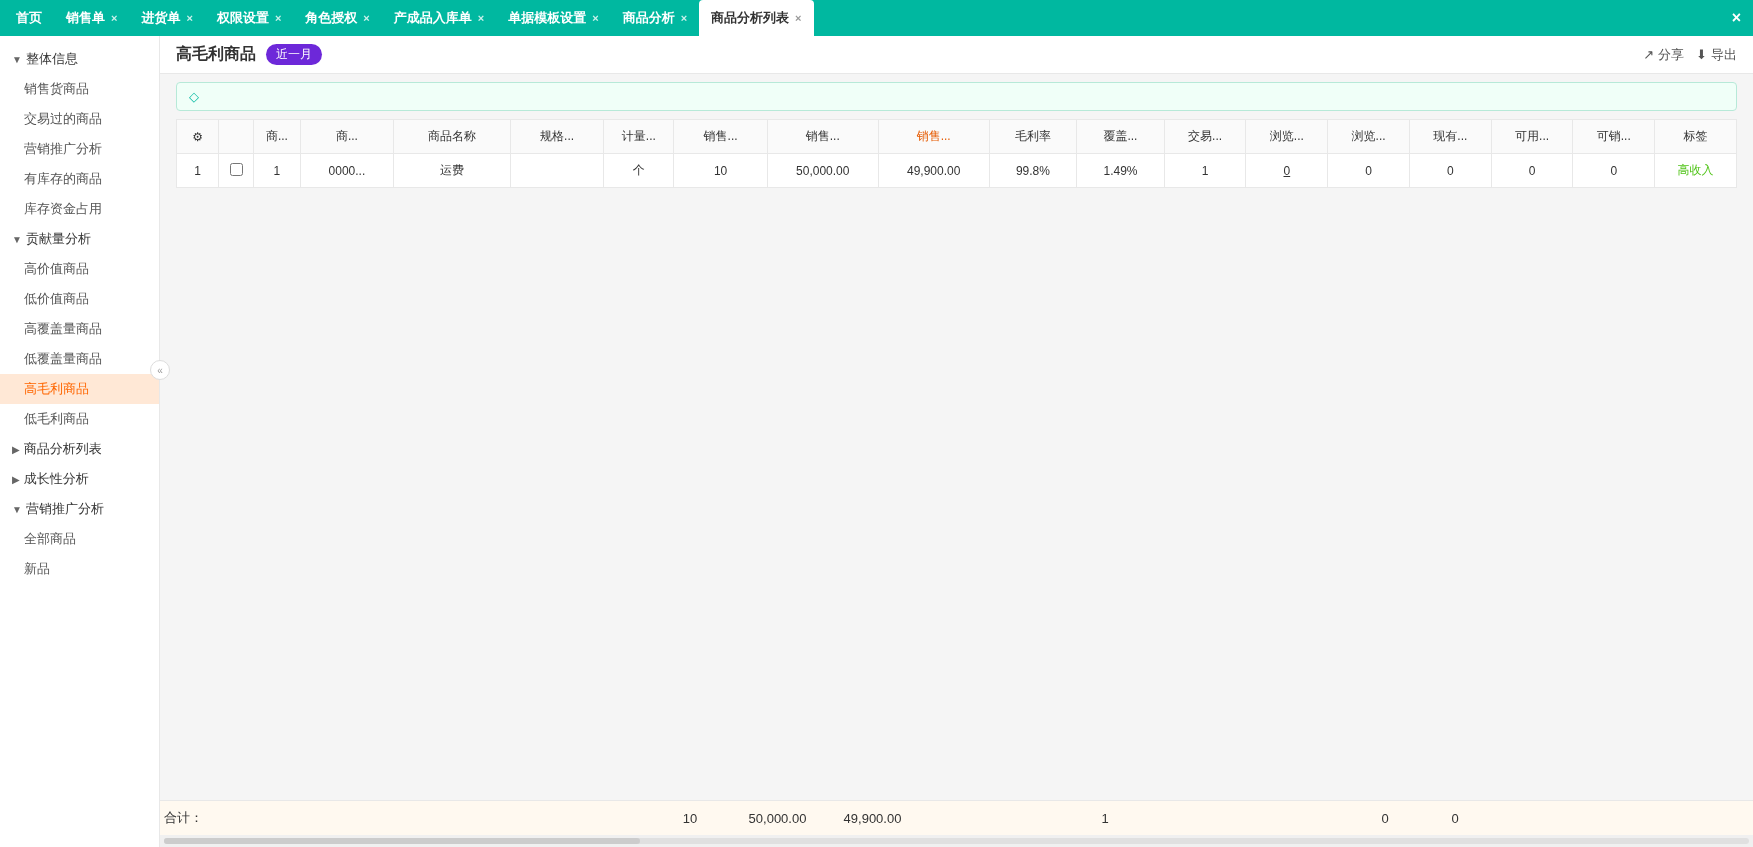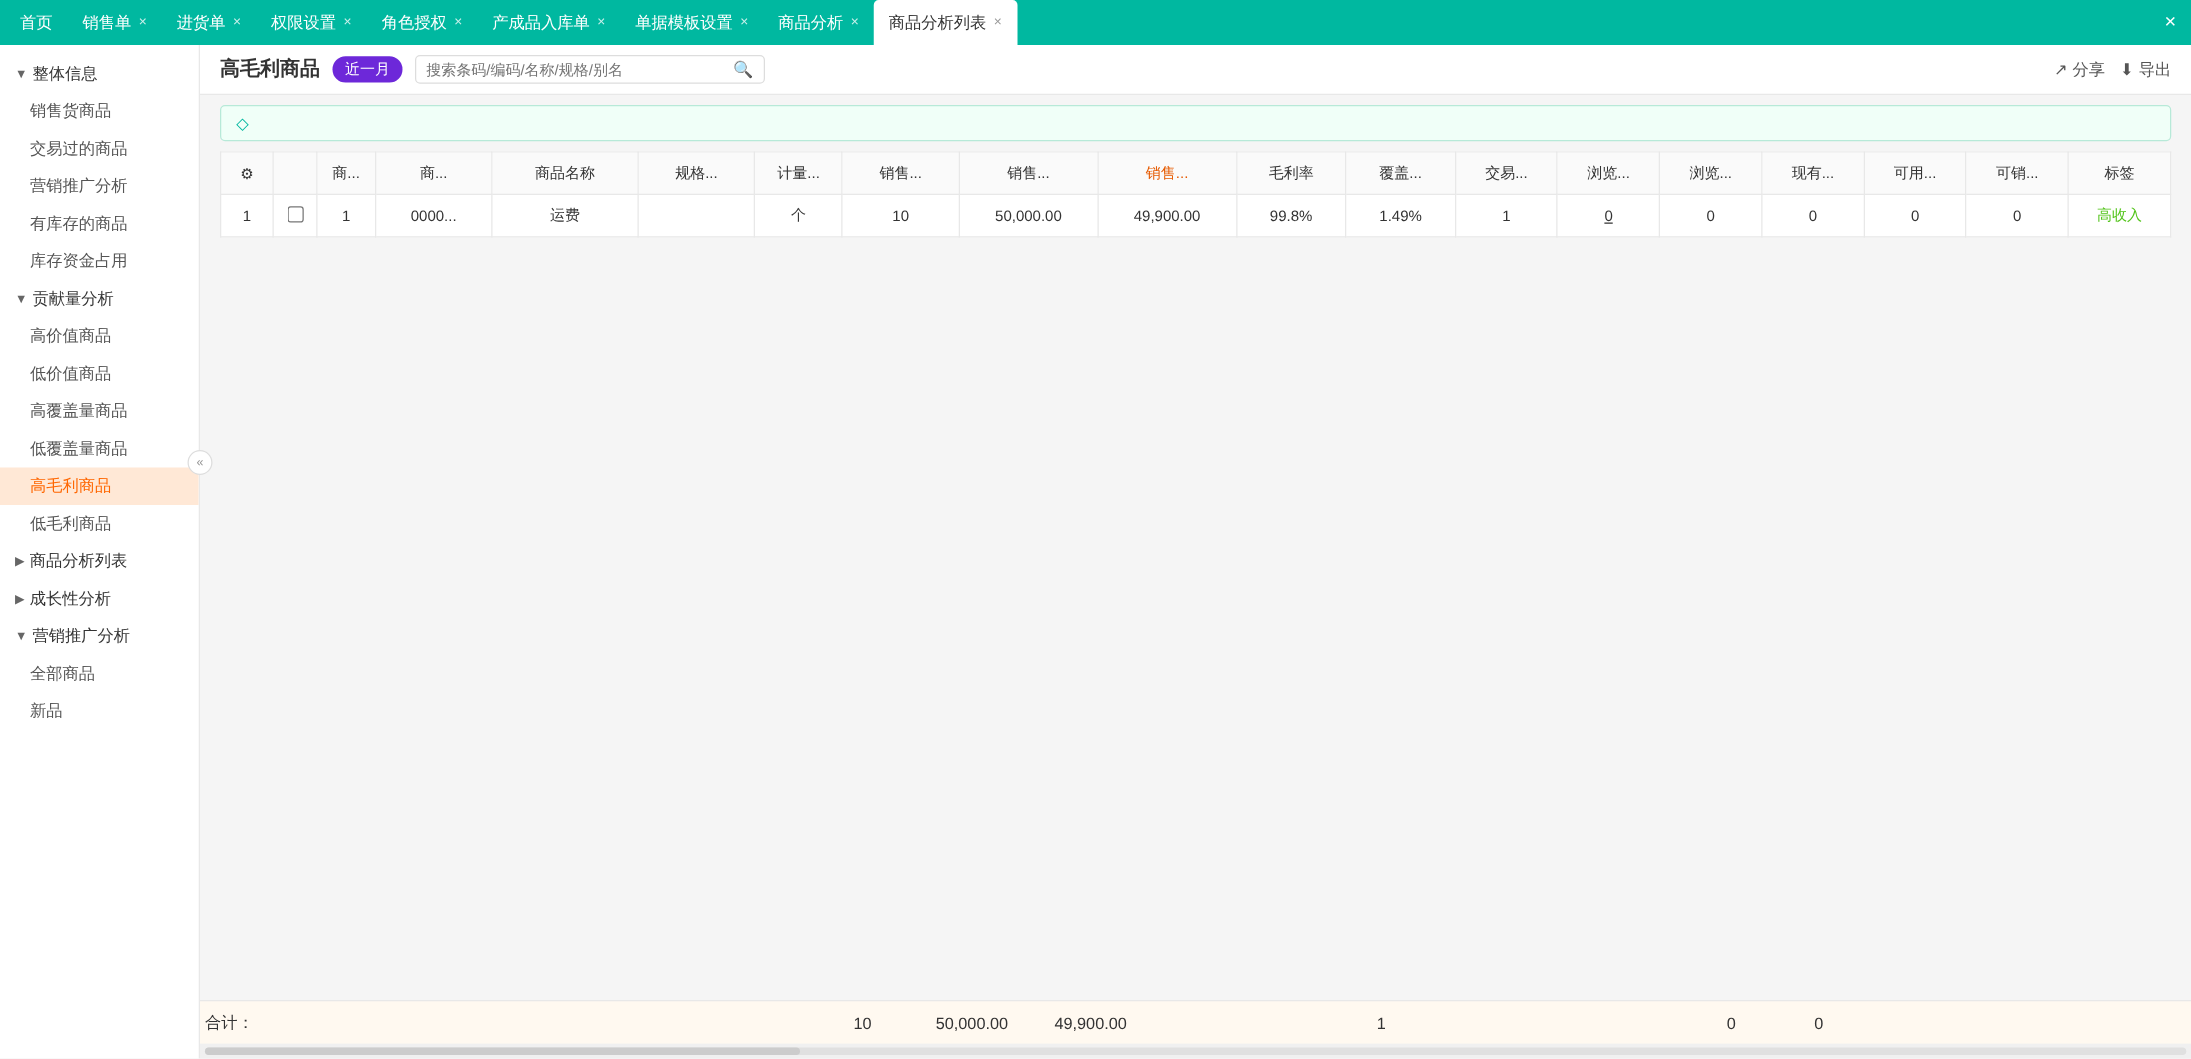--- a/index.html
+++ b/index.html
@@ -13,6 +13,7 @@
       height: 36px;
       padding: 0 4px;
       flex-shrink: 0;
+      font-weight: bold;
     }
     .nav-tab {
       display: flex;

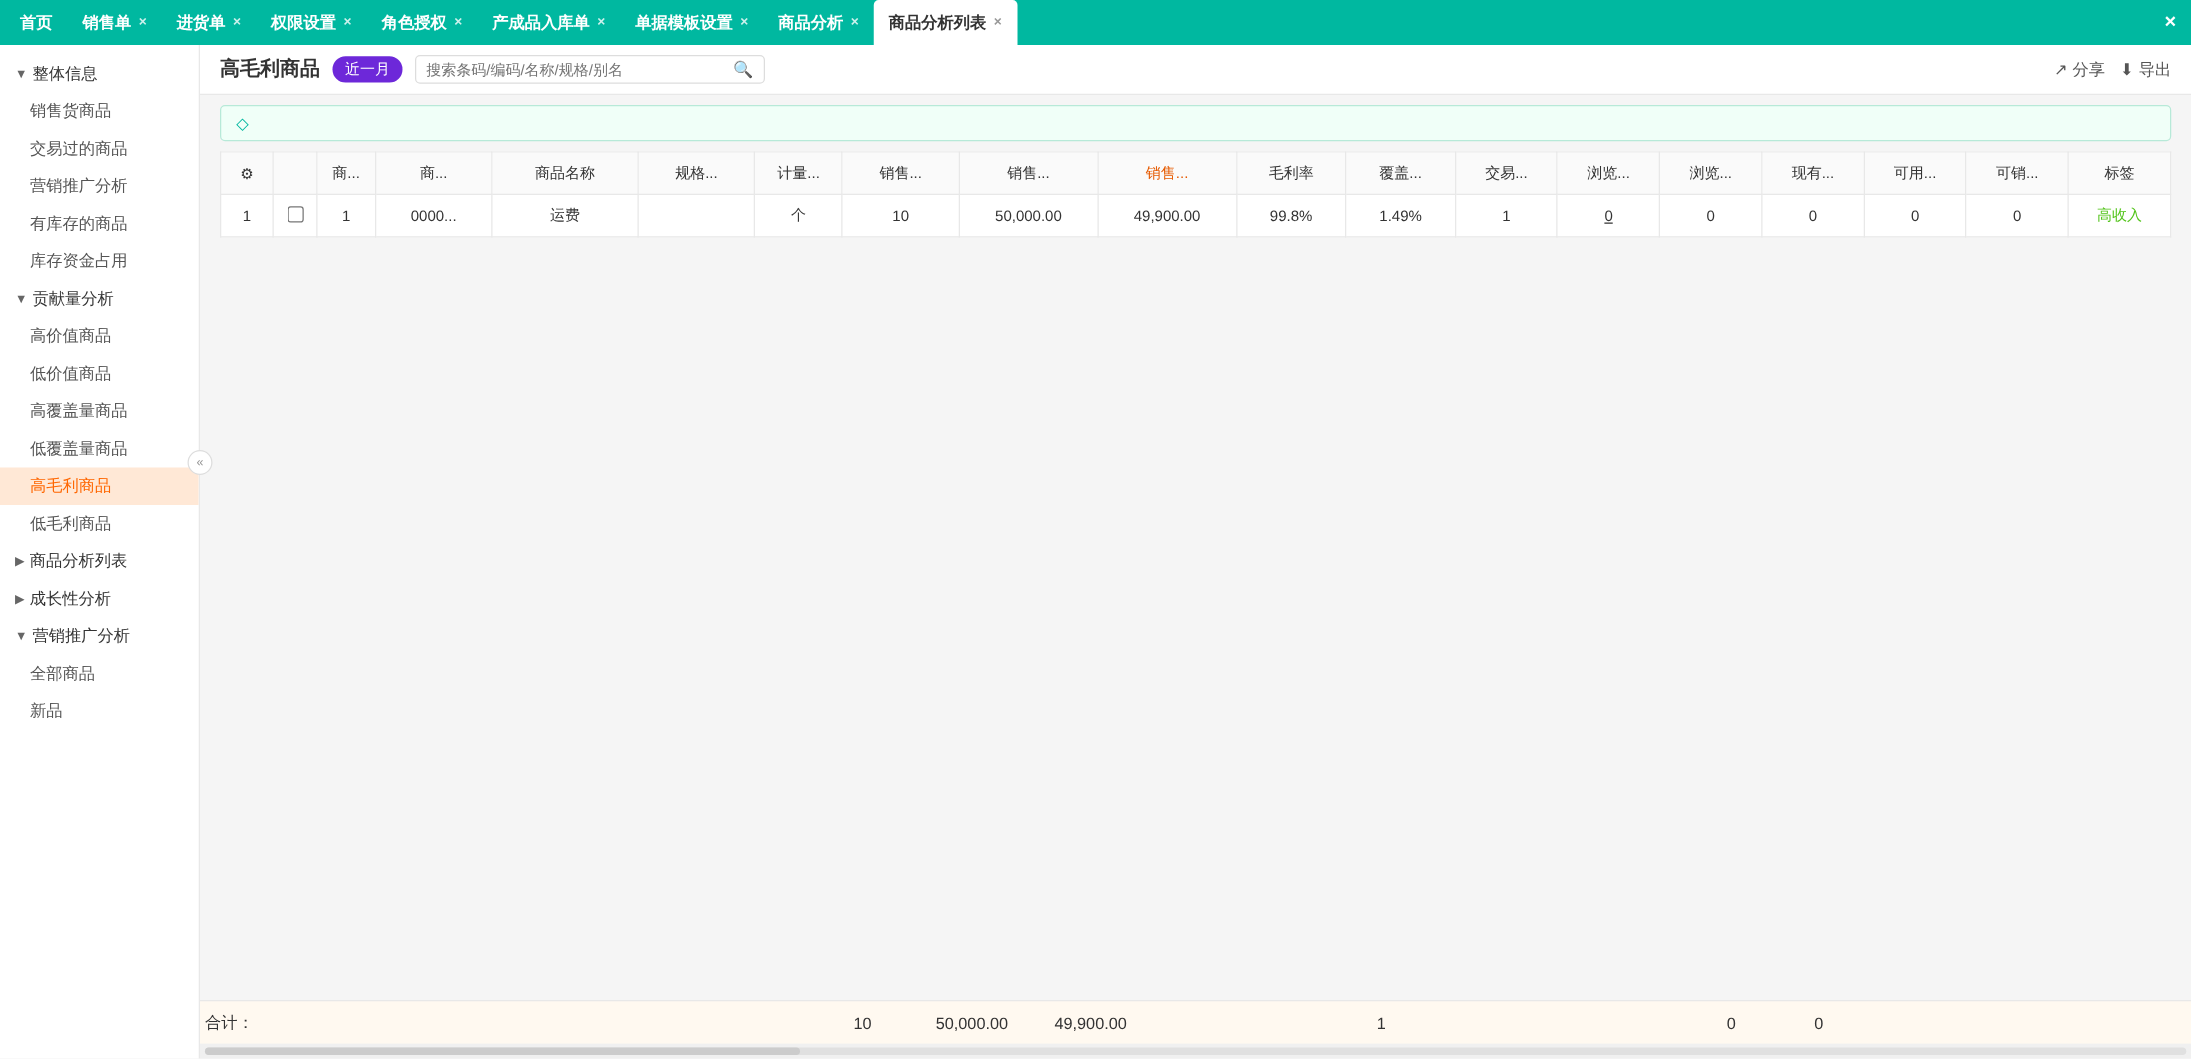--- a/index.html
+++ b/index.html
@@ -370,10 +370,6 @@
     <div class="content-header">
       <span class="page-title-text">高毛利商品</span>
       <button class="filter-btn">近一月</button>
-      <div class="search-box">
-        <input type="text" placeholder="搜索条码/编码/名称/规格/别名" style="">
-        <span>🔍</span>
-      </div>
       <div class="header-right">
         <div class="header-btn">
           <span>↗</span>

